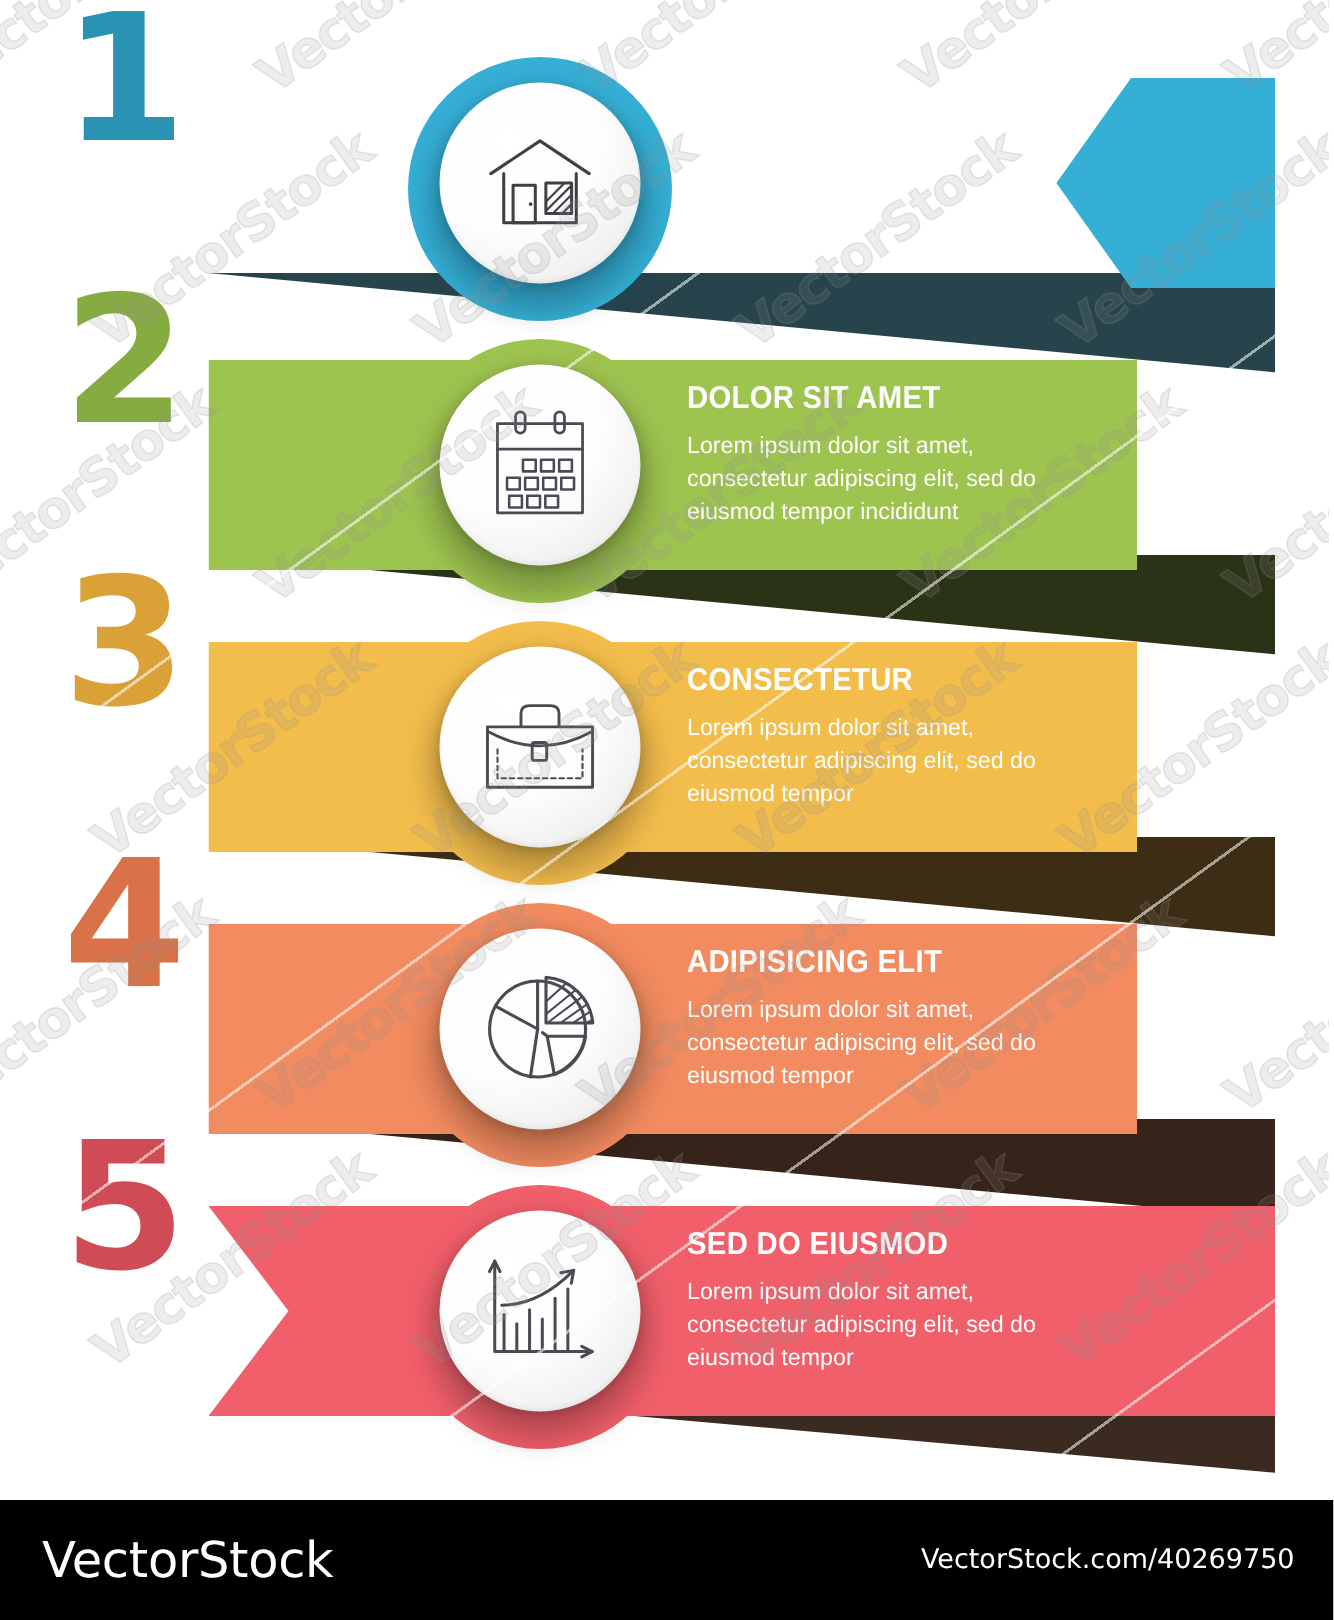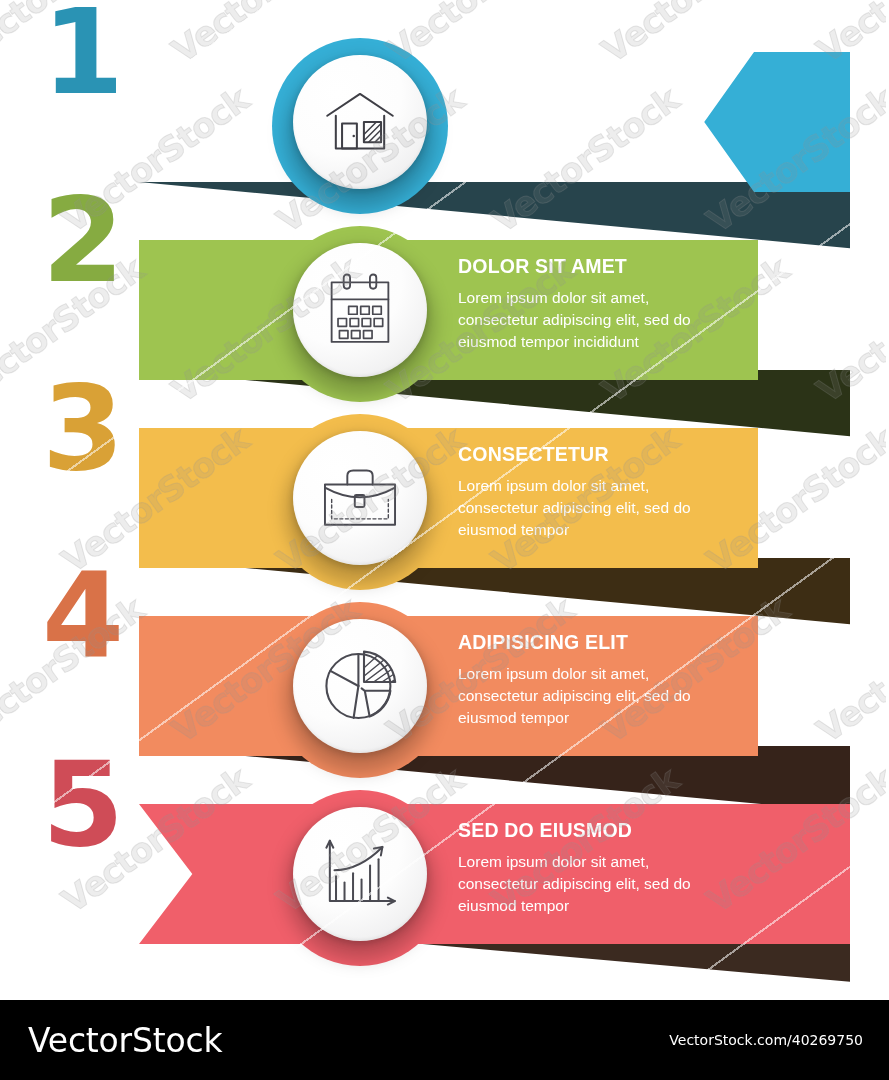--- a/index.html
+++ b/index.html
@@ -160,7 +160,7 @@
     transform: translateY(-50%);
     color: #ffffff;
     font-family: "DejaVu Sans", sans-serif;
-    font-size: 14px;
+    font-size: 18px;
     font-weight: 400;
     text-align: center;
   }

